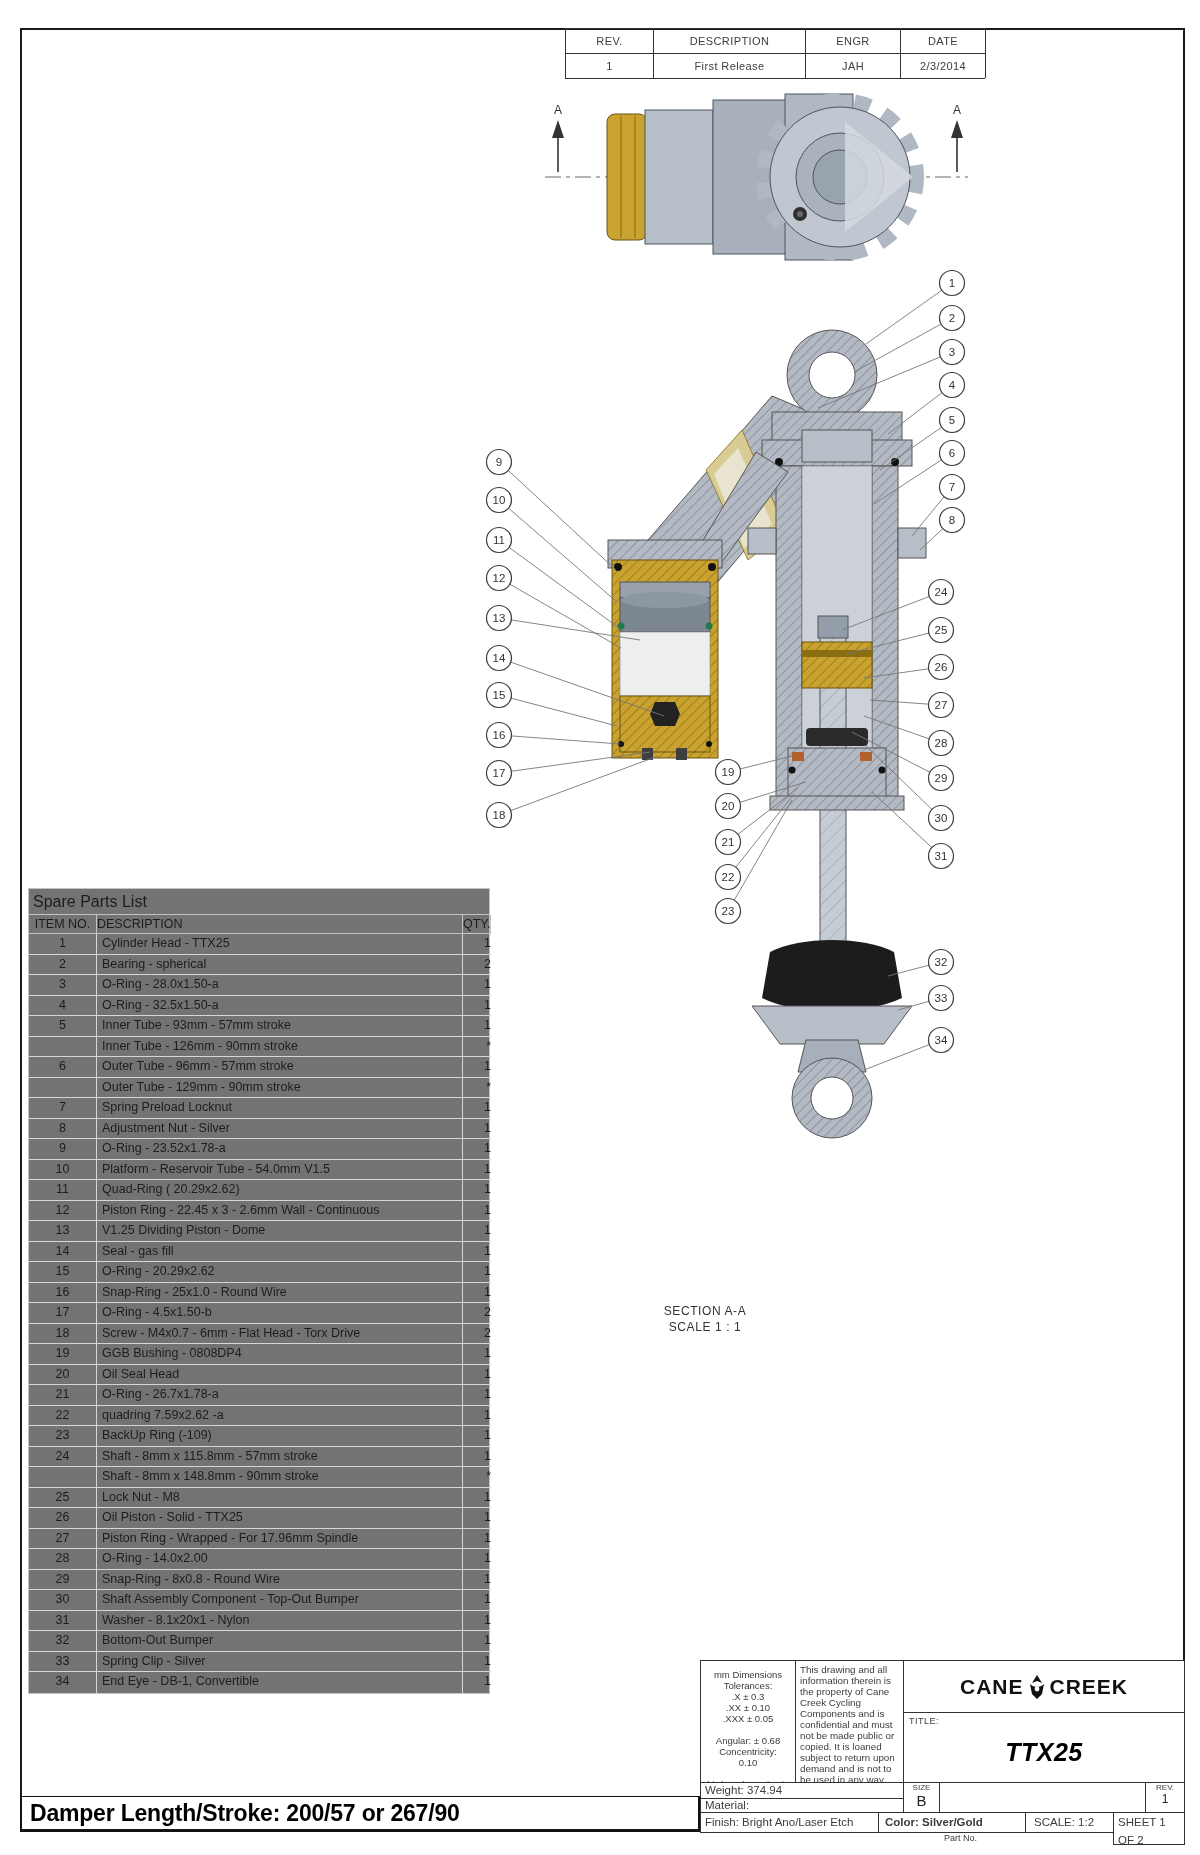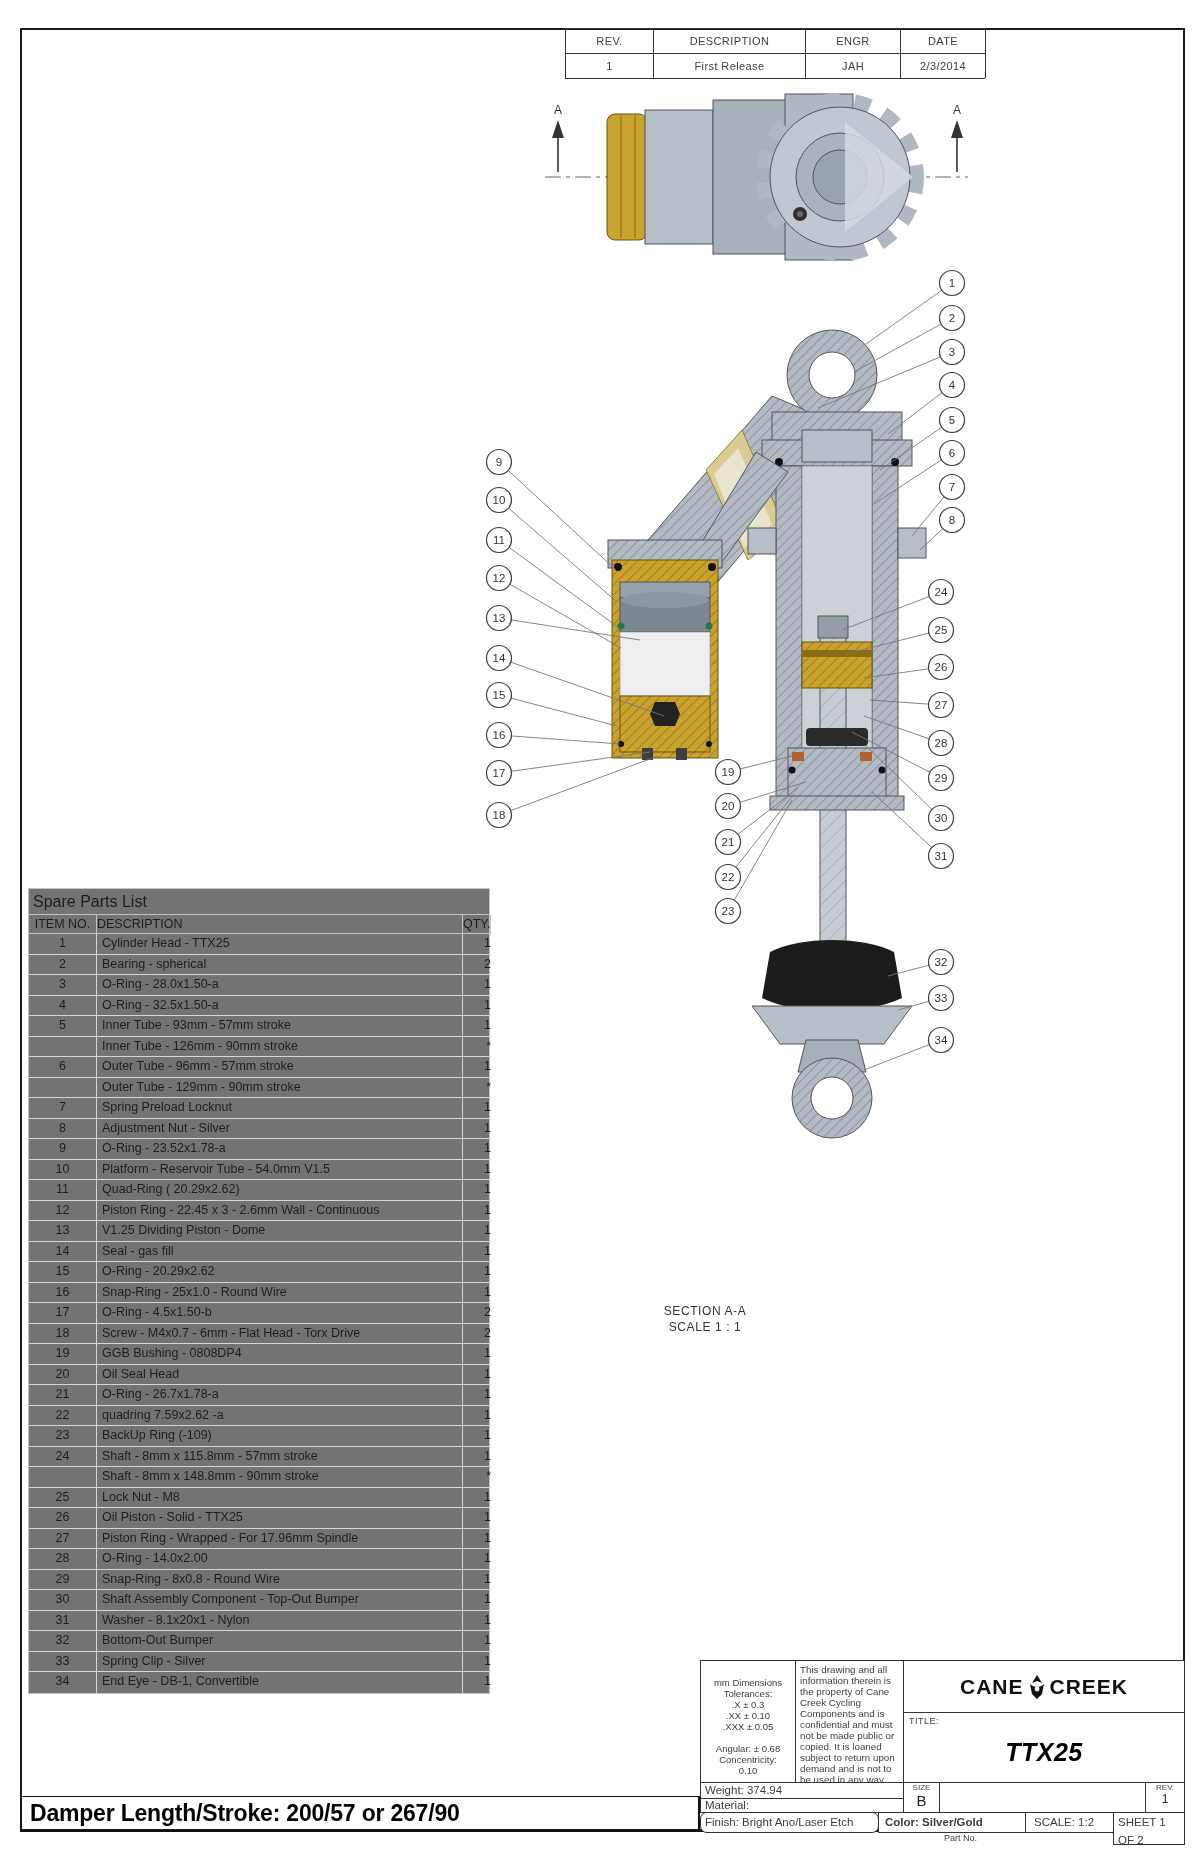--- a/index.html
+++ b/index.html
@@ -58,7 +58,7 @@
 
   
   .tb { position:absolute; border:1px solid #333; background:#fff; font-size:11.5px; color:#3c3c3c; }
-  .tol-box { left:700px; top:1660px; width:96px; height:123px; text-align:center; font-size:9.5px; line-height:11px; padding-top:16px; }
+  .tol-box { left:700px; top:1660px; width:96px; height:123px; text-align:center; font-size:9.5px; line-height:11px; padding-top:8px; }
   .tol-line { min-height:11px; }
   .disc-box { left:795px; top:1660px; width:109px; height:123px; font-size:9.8px; line-height:11px; padding:3px 2px 0 4px; color:#3c3c3c; }
   .brand-box { left:903px; top:1660px; width:282px; height:53px; display:flex; align-items:center; justify-content:center; }

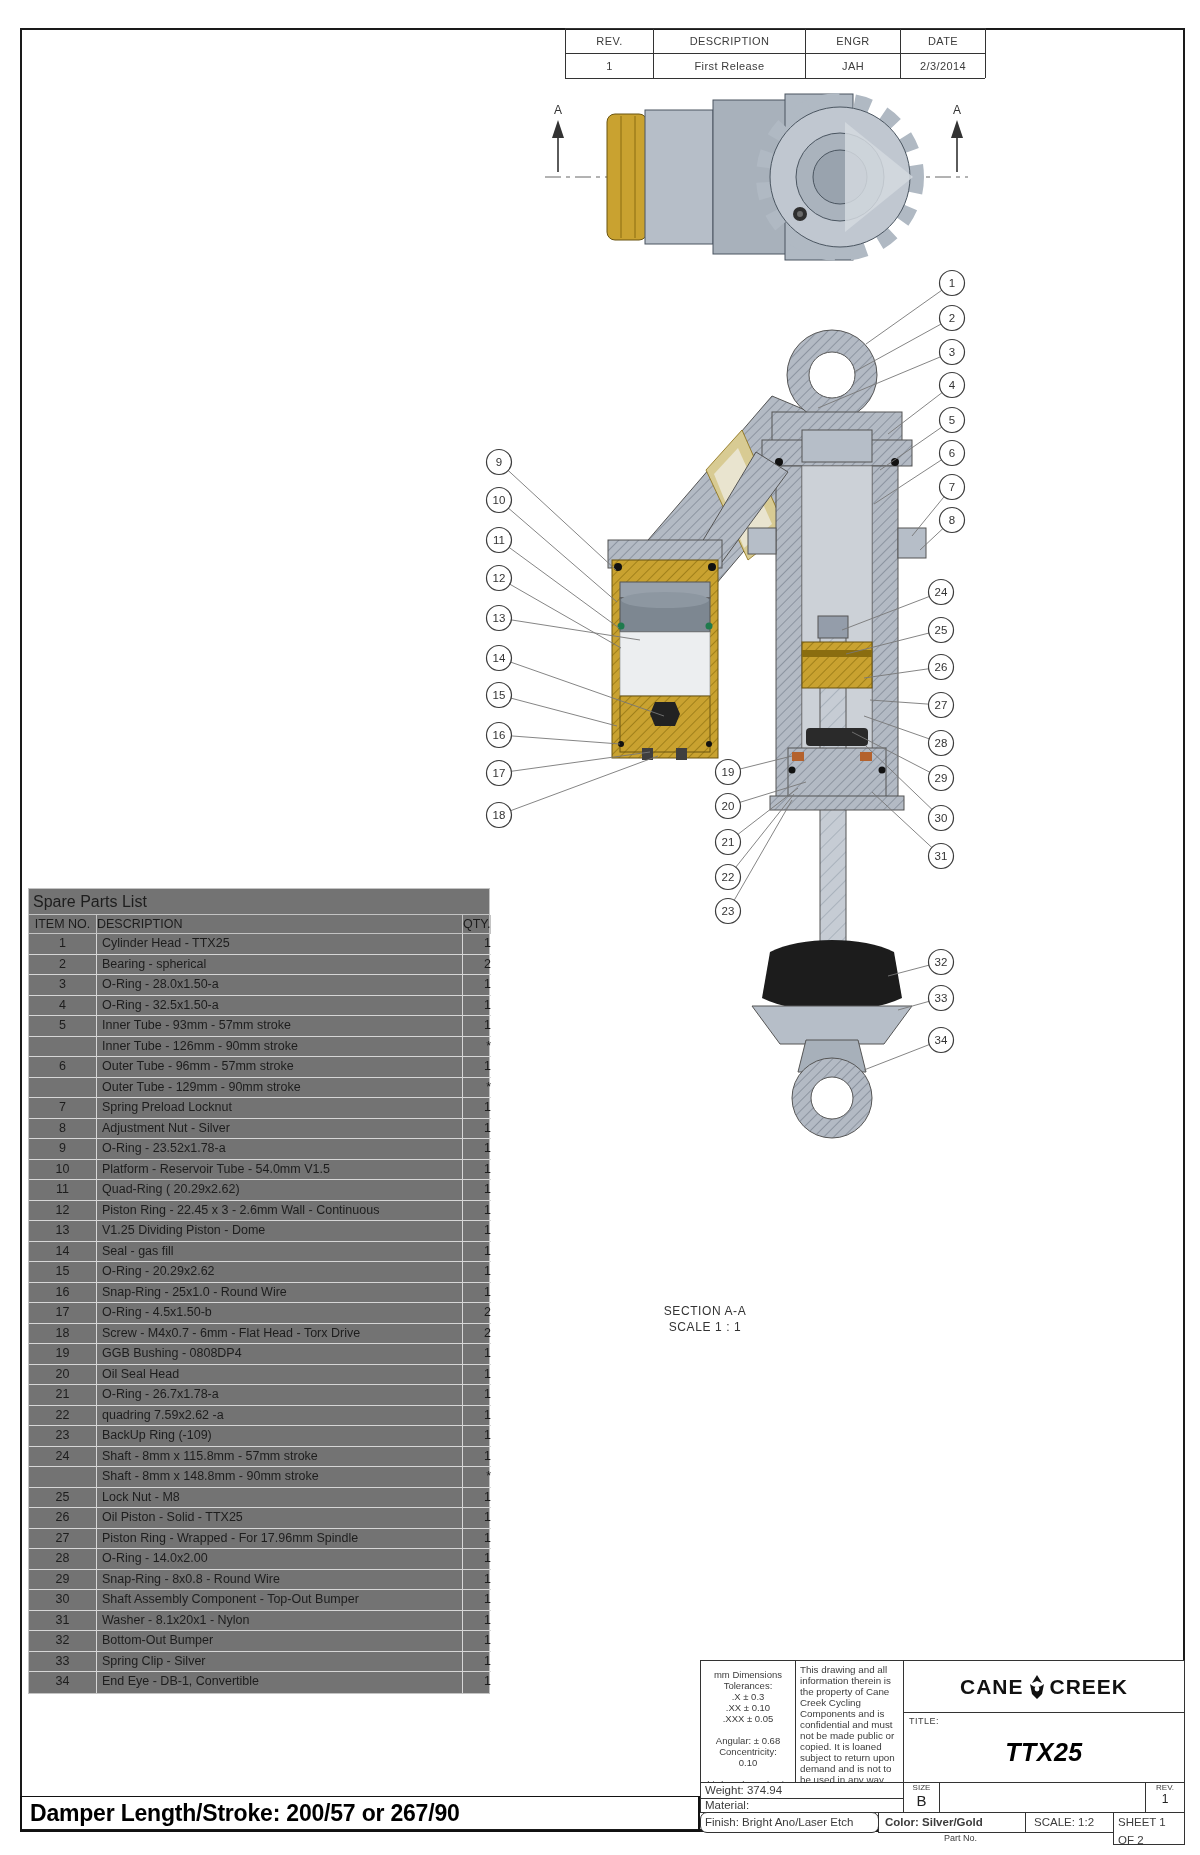--- a/index.html
+++ b/index.html
@@ -76,7 +76,7 @@
   .rev-box .val { font-size:12px; color:#222; }
   .weight-box { left:700px; top:1782px; width:204px; height:17px; padding-left:4px; line-height:15px; }
   .material-box { left:700px; top:1798px; width:204px; height:15px; padding-left:4px; line-height:13px; }
-  .finish-box { left:700px; top:1812px; width:179px; height:21px; padding-left:4px; line-height:18px;border-radius:7px; }
+  .finish-box { left:700px; top:1812px; width:179px; height:21px; padding-left:4px; line-height:18px; }
   .color-box { left:878px; top:1812px; width:148px; height:21px; padding-left:6px; line-height:18px;font-weight:bold; }
   .scale-box { left:1025px; top:1812px; width:89px; height:21px; padding-left:8px; line-height:18px; }
   .sheet-box { left:1113px; top:1812px; width:72px; height:33px; padding-left:4px; line-height:18px; }

